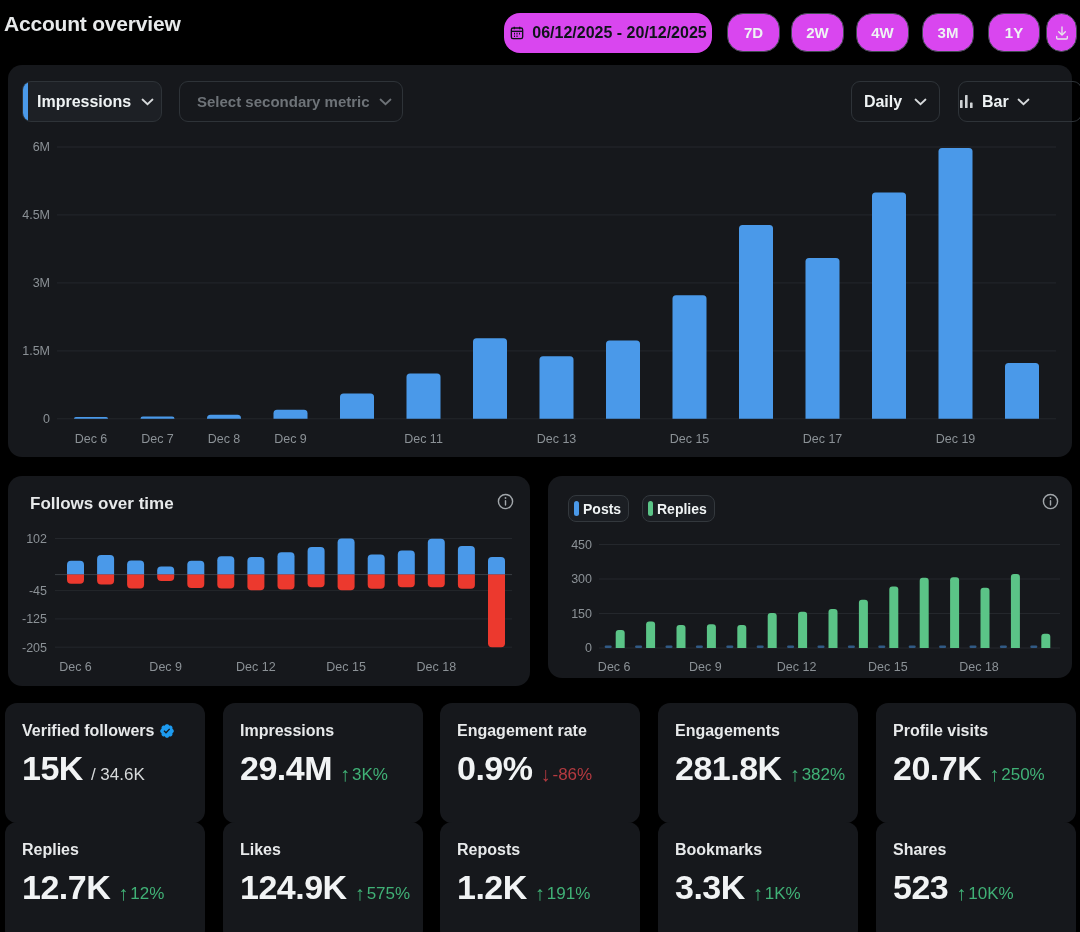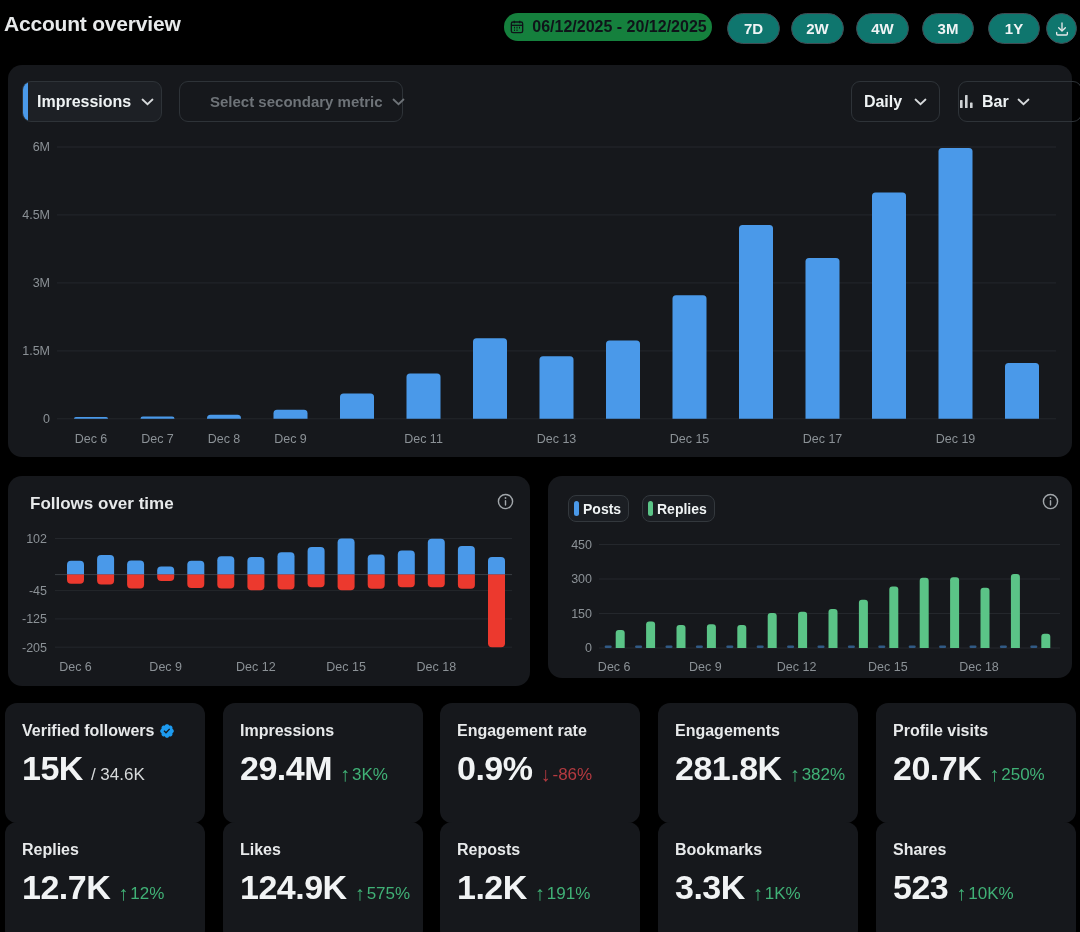--- a/index.html
+++ b/index.html
@@ -6,7 +6,7 @@
 body { width:1080px; height:932px; position:relative; overflow:hidden;
   font-family:"Liberation Sans", sans-serif; -webkit-font-smoothing:antialiased; }
 h1 { position:absolute; left:4px; top:12px; font-size:21px; font-weight:800; color:#e7e9ea; letter-spacing:-0.2px; }
-.datepill { position:absolute; left:504px; top:13px; width:208px; height:28px; background:#15803d; border-radius:16px;
+.datepill { position:absolute; left:504px; top:13px; width:208px; height:40px; background:#d946ef; border-radius:16px;
   display:flex; align-items:center; justify-content:center; gap:7px; color:#0f1419; font-size:16px; font-weight:700; }
 .rpill { position:absolute; top:13px; height:31px; border:1px solid #424a52; border-radius:16px; background:#0f766e;
   color:#eff3f4; font-size:15px; font-weight:700; display:flex; align-items:center; justify-content:center; }

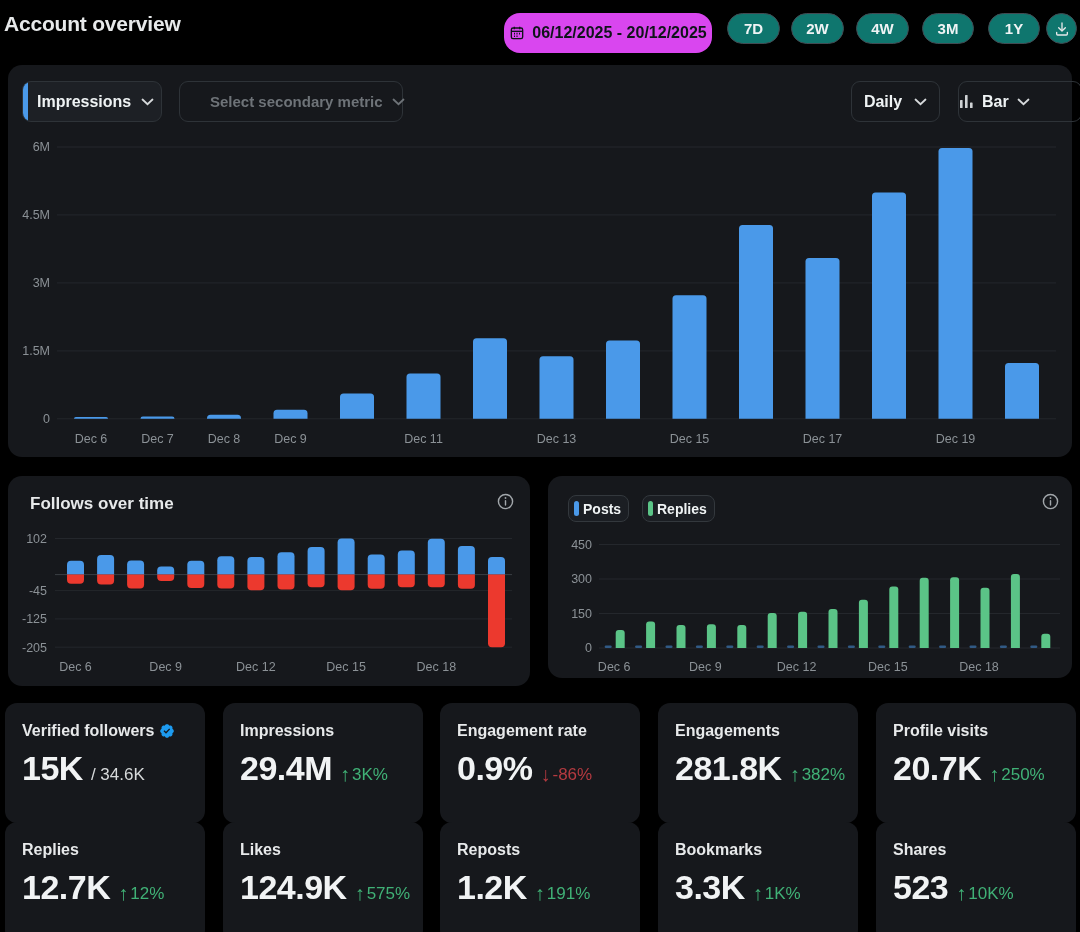--- a/index.html
+++ b/index.html
@@ -8,7 +8,7 @@
 h1 { position:absolute; left:4px; top:12px; font-size:21px; font-weight:800; color:#e7e9ea; letter-spacing:-0.2px; }
 .datepill { position:absolute; left:504px; top:13px; width:208px; height:40px; background:#d946ef; border-radius:16px;
   display:flex; align-items:center; justify-content:center; gap:7px; color:#0f1419; font-size:16px; font-weight:700; }
-.rpill { position:absolute; top:13px; height:31px; border:1px solid #424a52; border-radius:16px; background:#0f766e;
+.rpill { position:absolute; top:13px; height:39px; border:1px solid #424a52; border-radius:16px; background:#d946ef;
   color:#eff3f4; font-size:15px; font-weight:700; display:flex; align-items:center; justify-content:center; }
 .card { position:absolute; background:#16181c; border-radius:14px; }
 .ddl { position:absolute; height:41px; border-radius:9px; display:flex; align-items:center; }

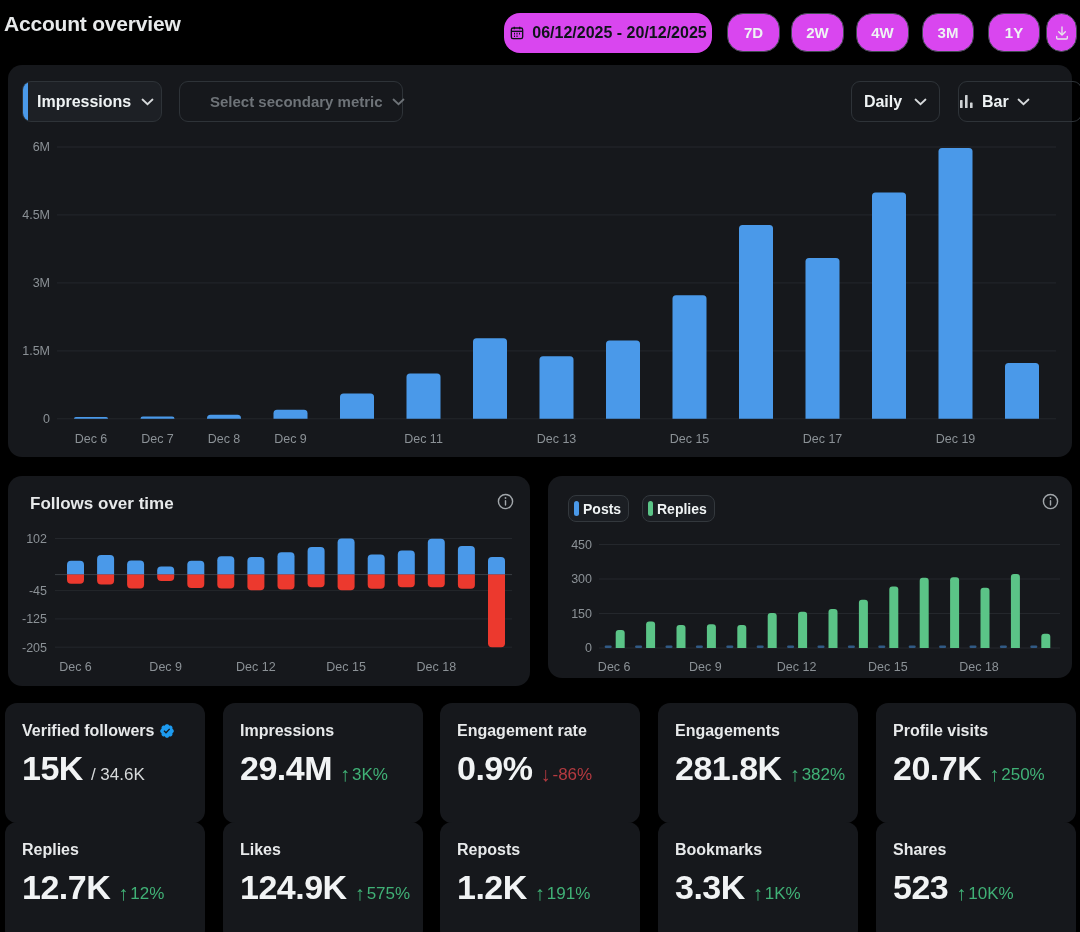--- a/index.html
+++ b/index.html
@@ -68,7 +68,7 @@
       </span>
   </div>
   <div class="ddl" style="left:171px;top:16px;width:224px;border:1px solid #2e3338;white-space:nowrap">
-    <span style="color:#6e7378;font-size:15px;font-weight:600;margin-left:30px">Select secondary metric</span>
+    <span style="color:#6e7378;font-size:15px;font-weight:600;margin-left:17px">Select secondary metric</span>
     <span style="margin-left:9px;display:flex">
         <svg width="13" height="8" viewBox="0 0 13 8" fill="none" stroke="#6e7378" stroke-width="1.8" stroke-linecap="round">
           <path d="M1.5 1.5 L6.5 6.2 L11.5 1.5"></path>

